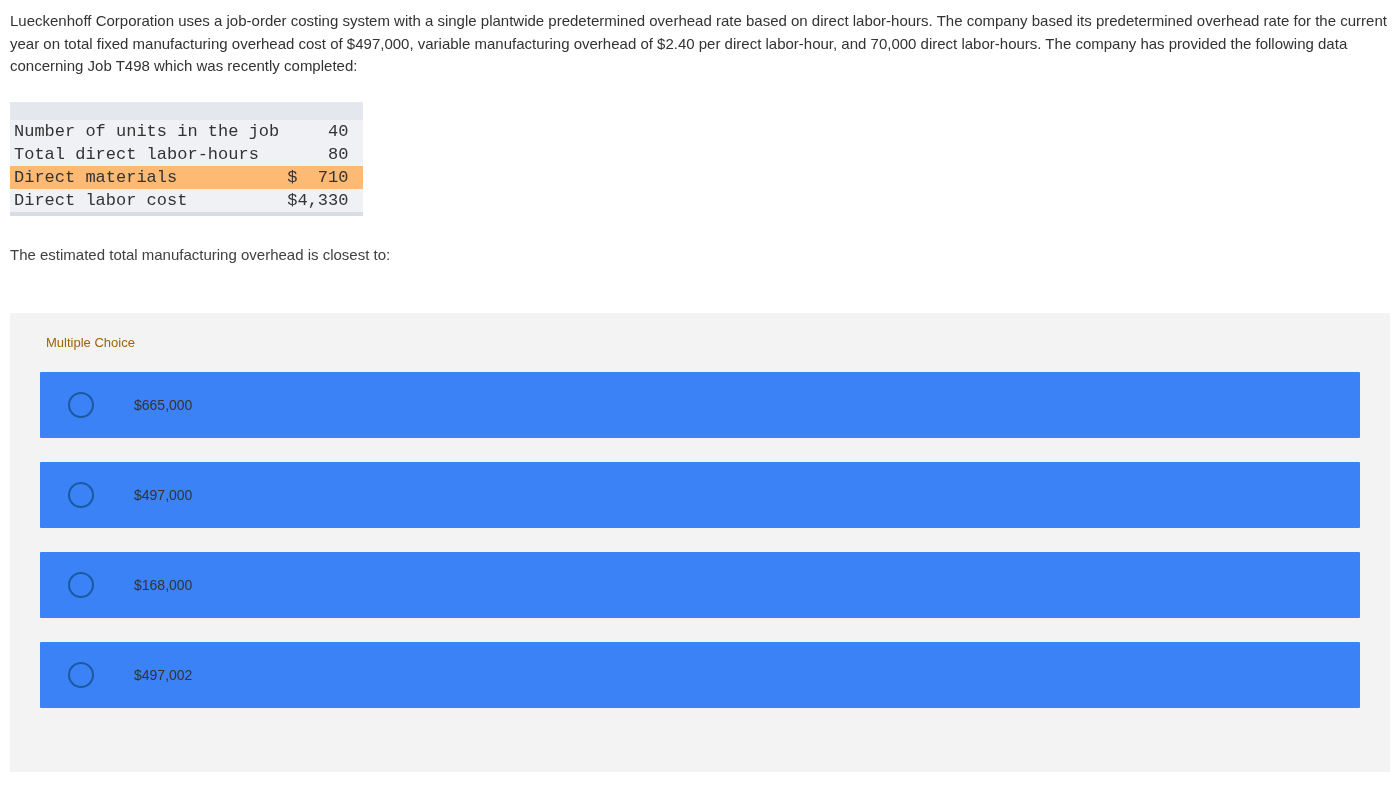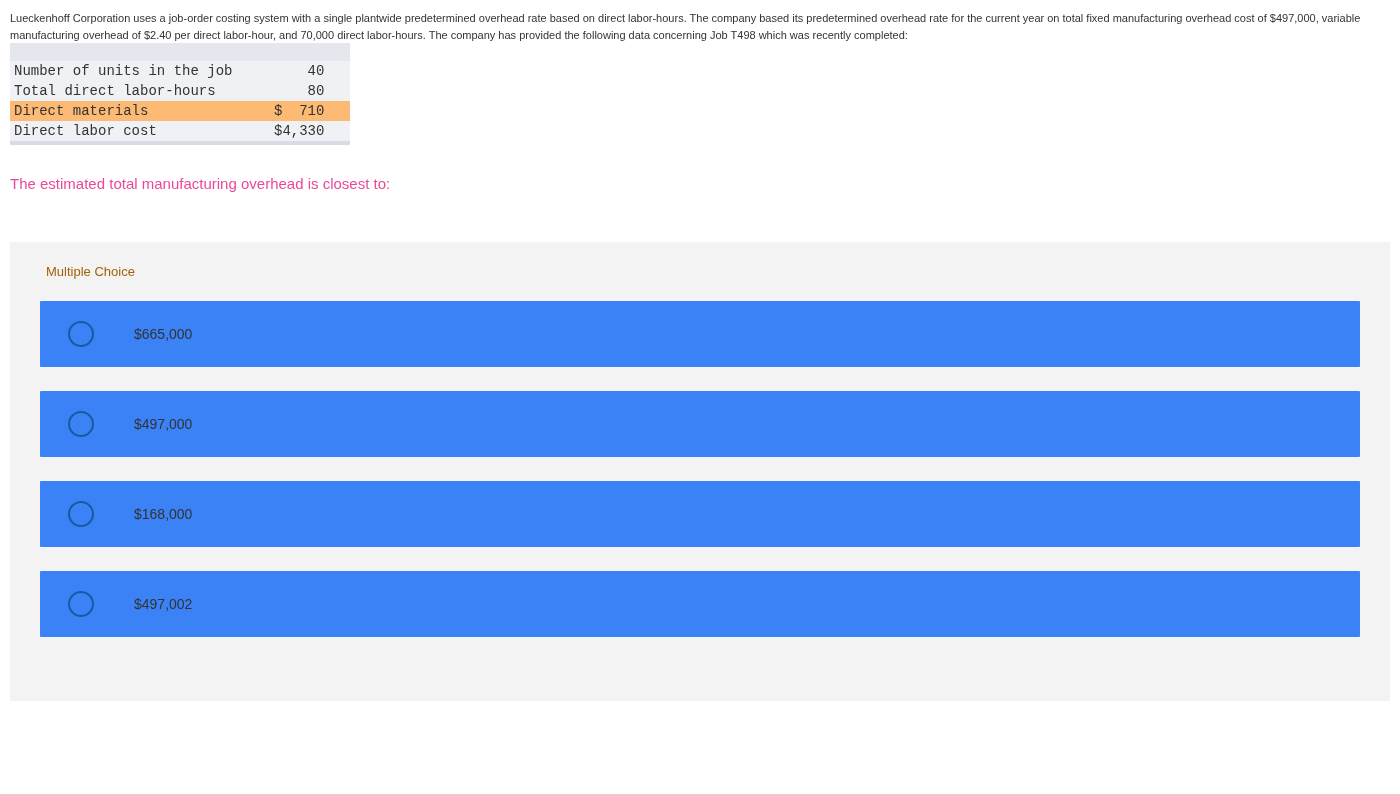--- a/index.html
+++ b/index.html
@@ -11,9 +11,10 @@
       width: 1400px;
     }
     .question-text {
-      font-size: 11px;
+      font-size: 15px;
       line-height: 1.5;
       color: #333;
+      margin-bottom: 24px;
     }
     .data-table {
       border-collapse: collapse;

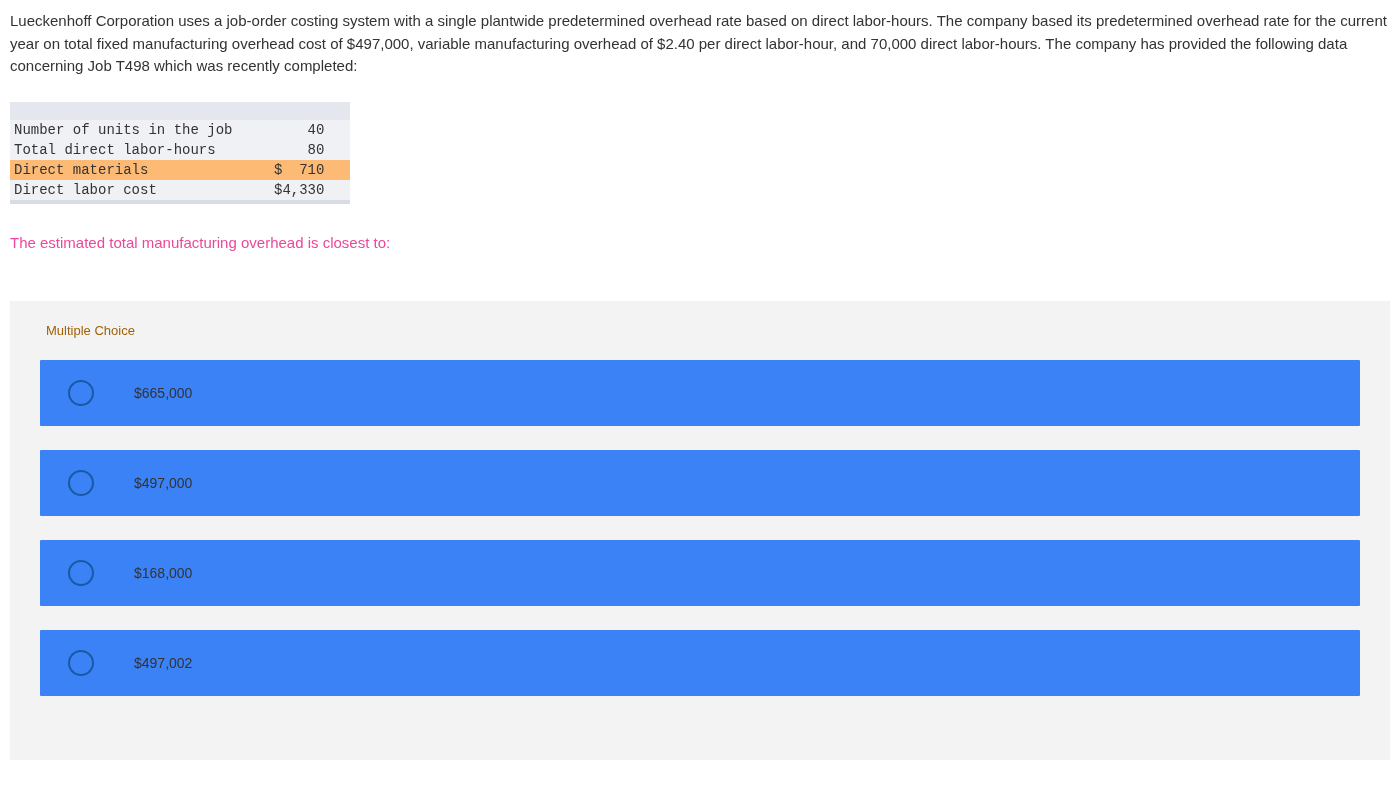--- a/index.html
+++ b/index.html
@@ -20,7 +20,7 @@
       border-collapse: collapse;
       margin-bottom: 30px;
       font-family: "Courier New", Courier, monospace;
-      font-size: 14px;
+      font-size: 17px;
     }
     .data-table td {
       padding: 2px 4px;

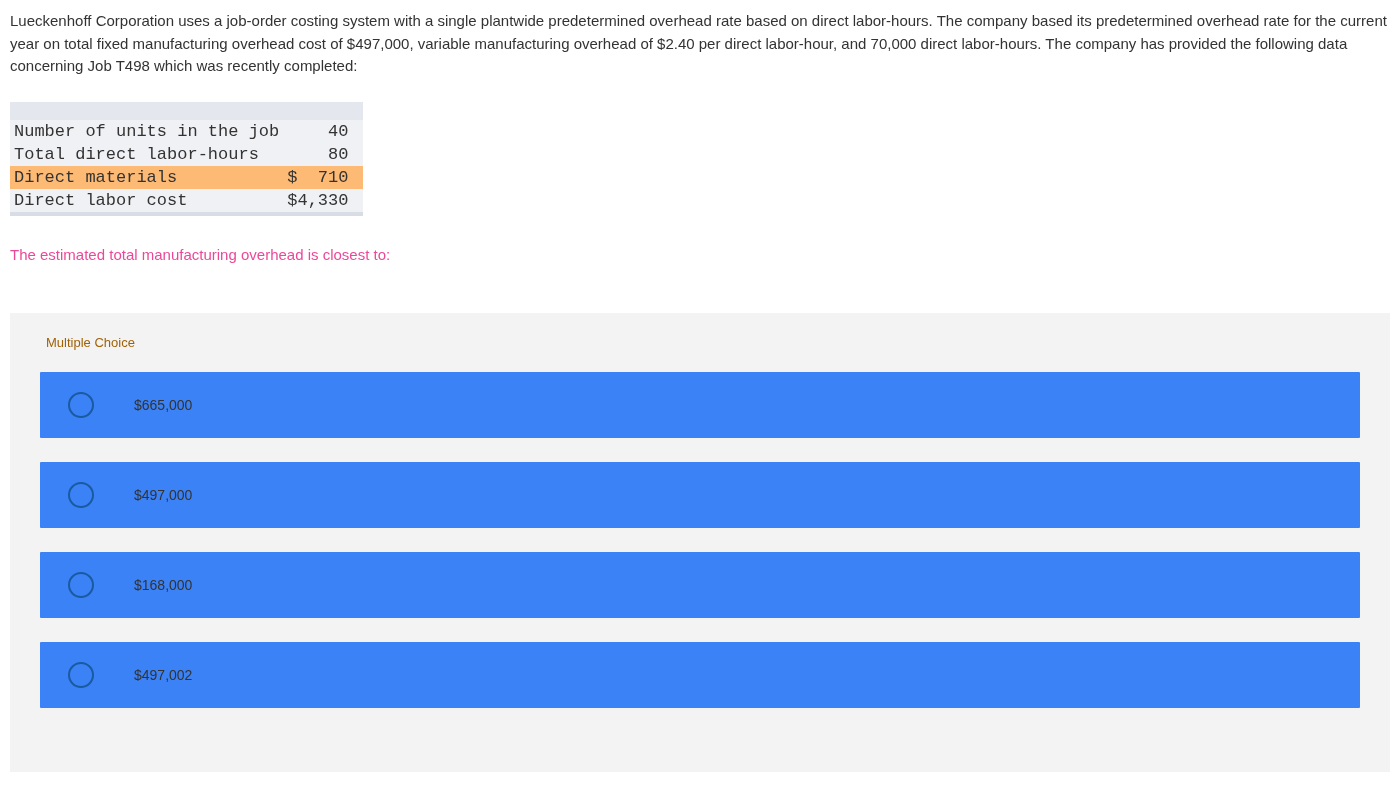--- a/index.html
+++ b/index.html
@@ -46,7 +46,7 @@
     }
     .question-prompt {
       font-size: 15px;
-      color: #ec4899;
+      color: #404040;
       margin-bottom: 50px;
       margin-top: 28px;
     }

